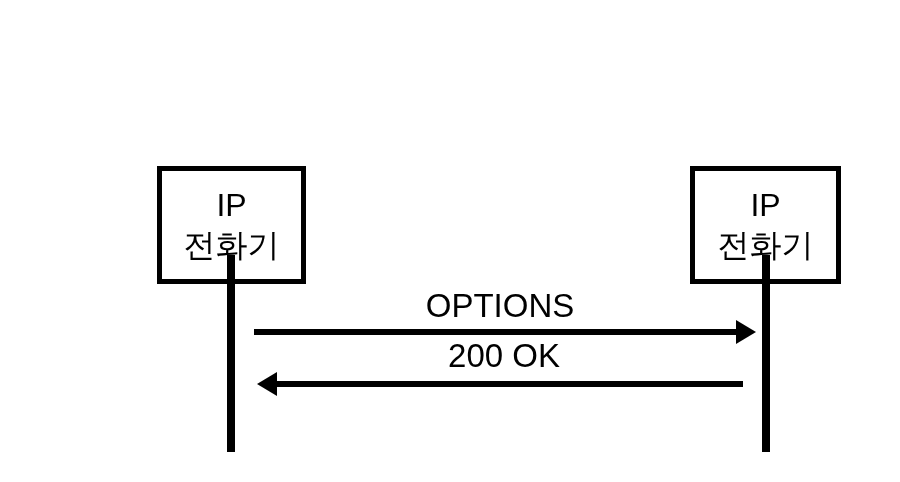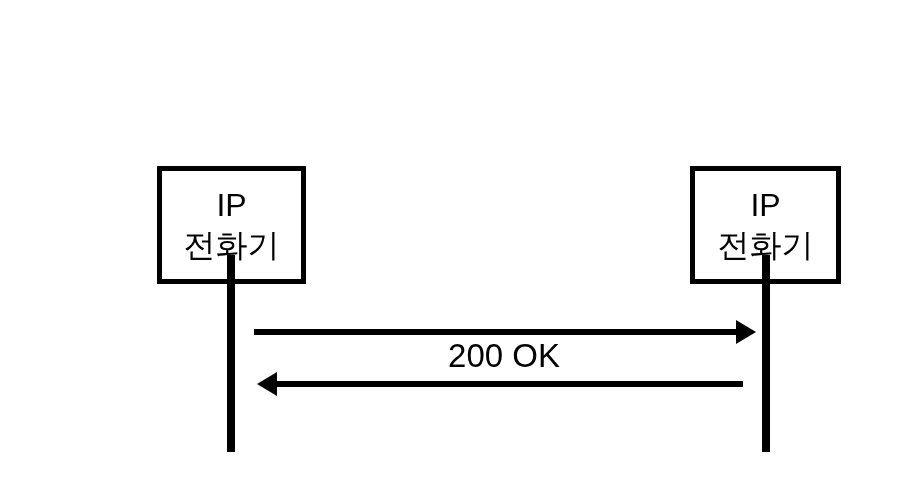--- a/index.html
+++ b/index.html
@@ -120,6 +120,7 @@
 
   <div class="lifeline lifeline-bob"></div>
 
+  <div class="message-label label-options">OPTIONS</div>
   <div class="arrow-line line-options"></div>
   <div class="arrowhead head-right"></div>
 

